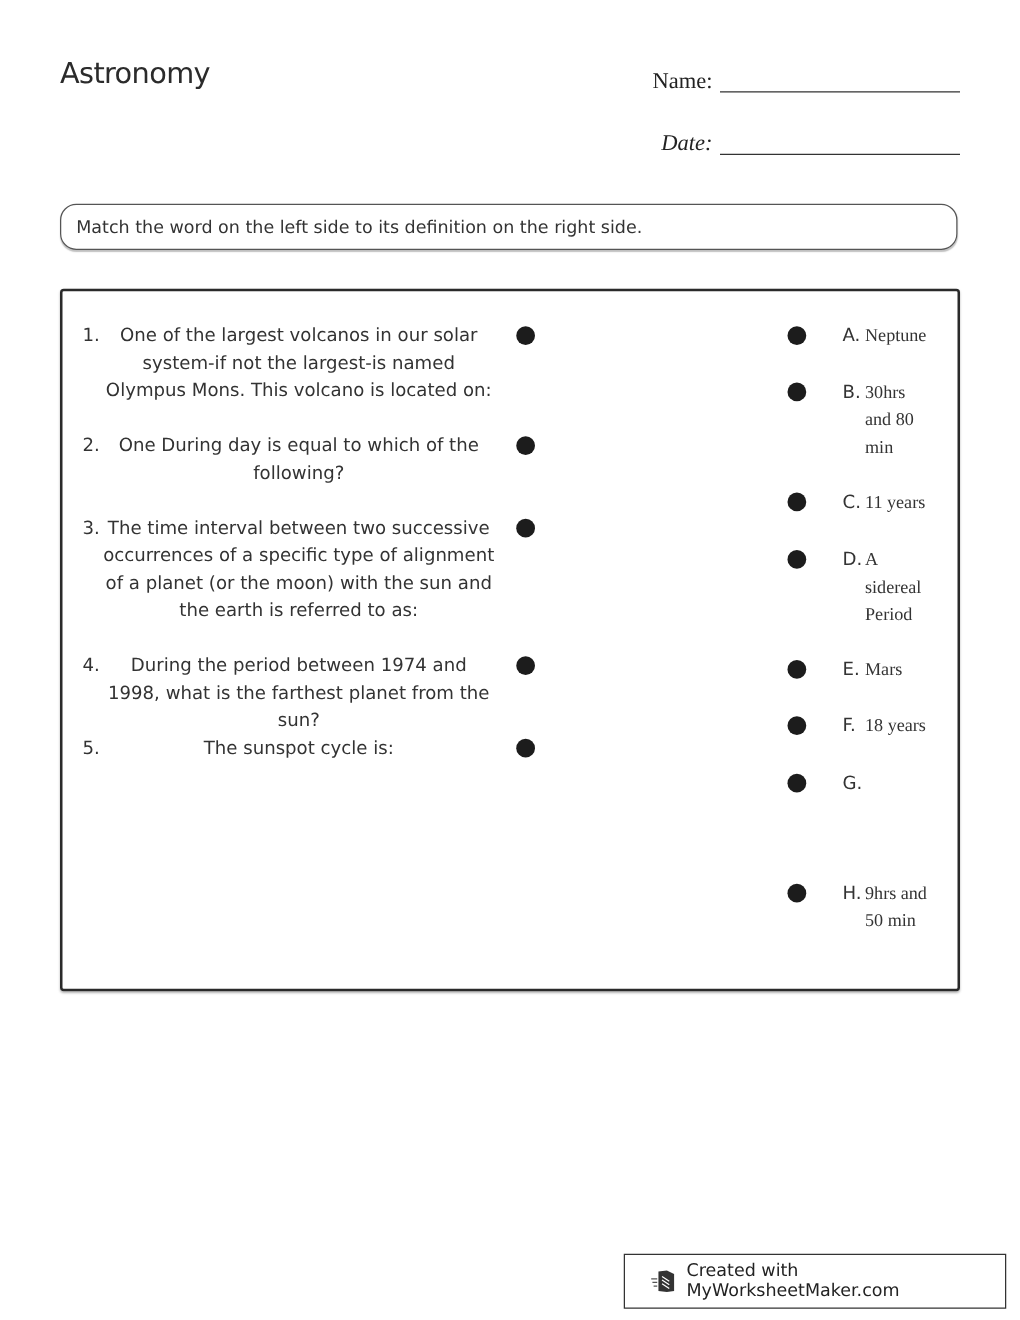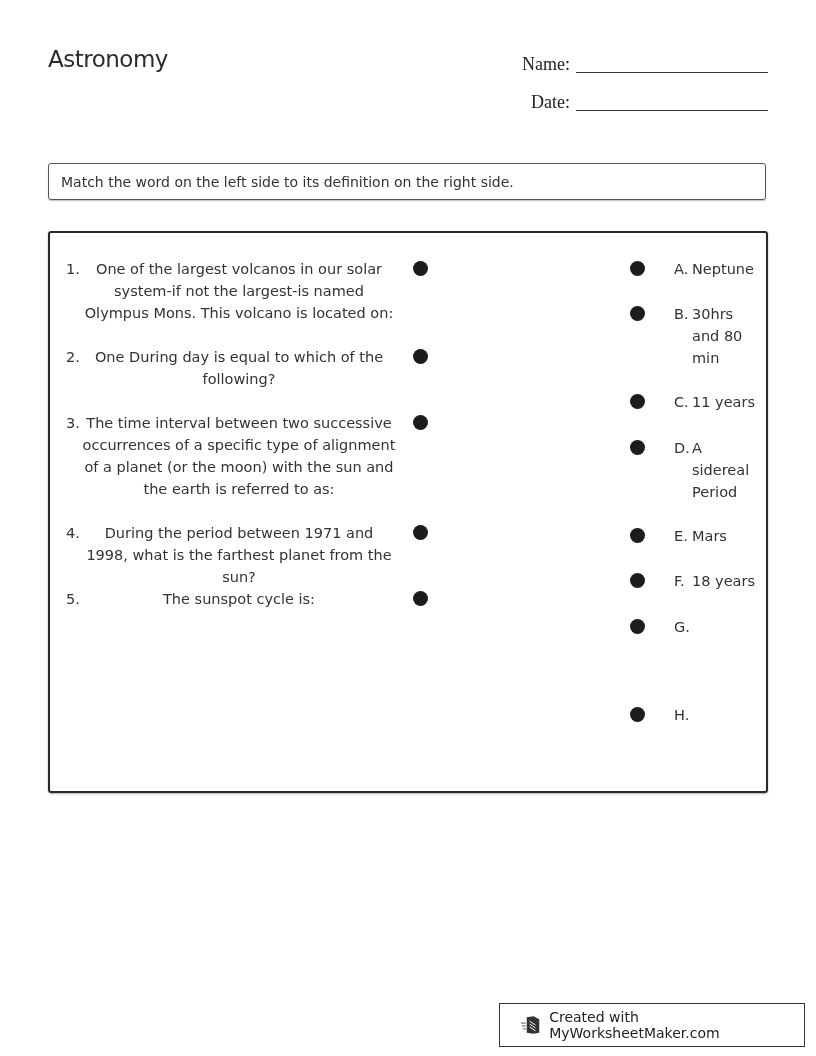--- a/index.html
+++ b/index.html
@@ -7,7 +7,7 @@
          font-family:"DejaVu Sans", "Liberation Sans", sans-serif; }
   .title { position:absolute; left:48px; top:46px; font-size:23px; font-weight:normal;
            color:#2b2b2b; letter-spacing:-0.5px; margin:0; font-family:"DejaVu Sans", sans-serif; }
-  .field { position:absolute; right:48px; display:flex; align-items:flex-start;margin-left:44px; }
+  .field { position:absolute; right:48px; display:flex; align-items:center;margin-left:44px; }
   .field .lbl { font-family:"Liberation Serif", serif; font-size:18px; color:#222; margin-right:6px;
                 line-height:20px; }
   .field .line { width:192px; border-bottom:1.5px solid #333; height:18px; }

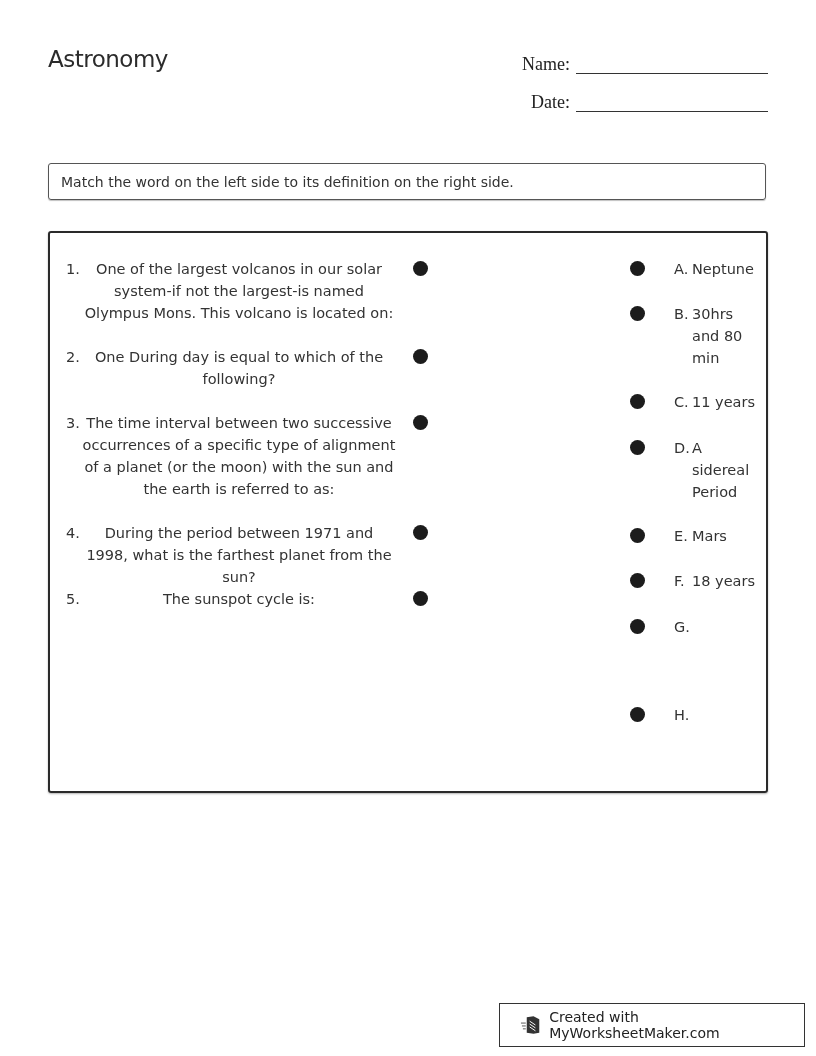--- a/index.html
+++ b/index.html
@@ -12,7 +12,7 @@
                 line-height:20px; }
   .field .line { width:192px; border-bottom:1.5px solid #333; height:18px; }
   .f-name { top:54px; }
-  .f-date { top:92px; }
+  .f-date { top:104px;font-style:italic; }
   .instr { position:absolute; left:48px; top:163px; width:718px; height:37px; box-sizing:border-box;
            border:1px solid #555; border-radius:3px; box-shadow:0 1px 1px rgba(0,0,0,0.25);
            font-size:14px; line-height:36px; padding-left:12px; color:#333; }

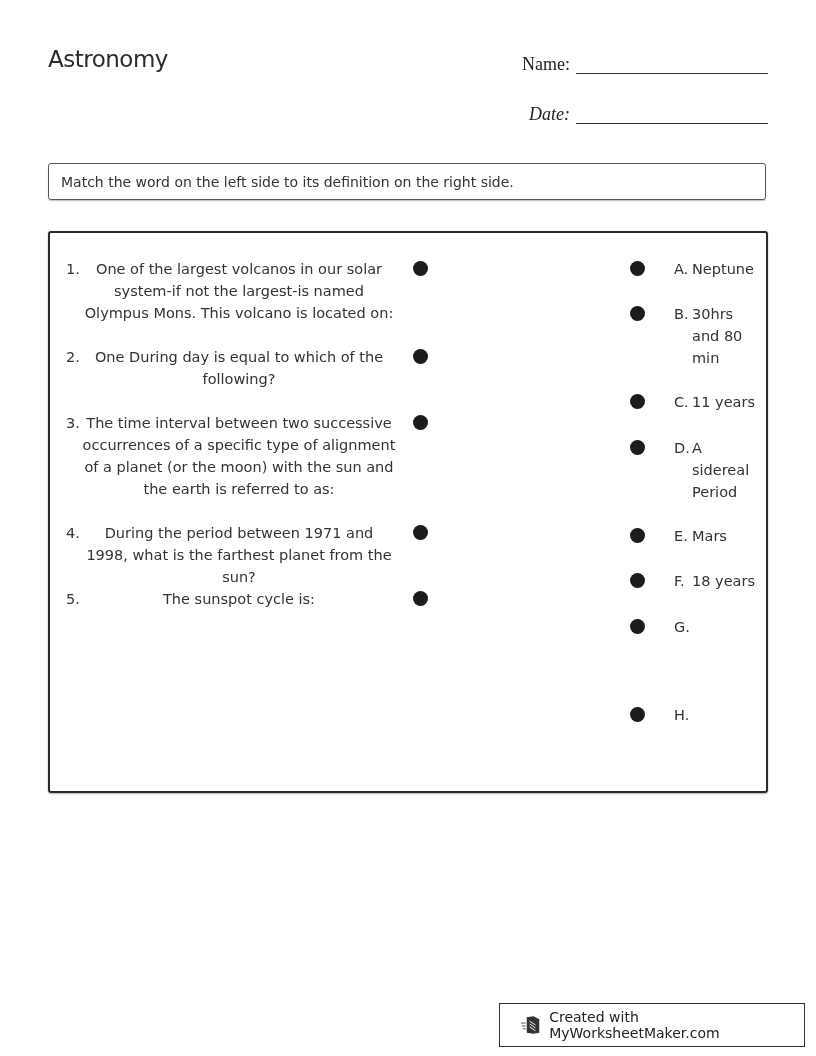--- a/index.html
+++ b/index.html
@@ -14,7 +14,7 @@
   .f-name { top:54px; }
   .f-date { top:104px;font-style:italic; }
   .instr { position:absolute; left:48px; top:163px; width:718px; height:37px; box-sizing:border-box;
-           border:1px solid #555; border-radius:3px; box-shadow:0 1px 1px rgba(0,0,0,0.25);
+           border:1px solid #555; border-radius:13px; box-shadow:0 1px 1px rgba(0,0,0,0.25);
            font-size:14px; line-height:36px; padding-left:12px; color:#333; }
   .panel { position:absolute; left:48px; top:231px; width:720px; height:562px; box-sizing:border-box;
            border:2px solid #2a2a2a; border-radius:3px; box-shadow:0 1px 2px rgba(0,0,0,0.3); }

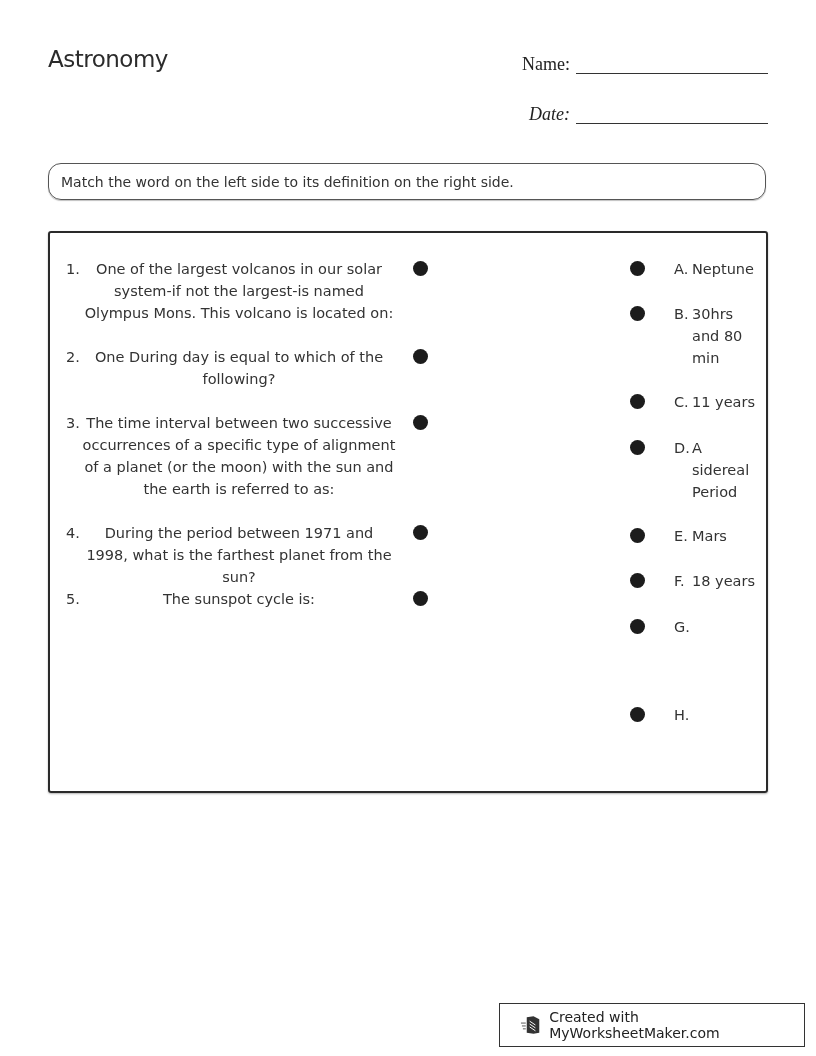--- a/index.html
+++ b/index.html
@@ -24,7 +24,7 @@
   .dot { position:absolute; width:15px; height:15px; border-radius:50%; background:#1c1c1c; }
   .a { position:absolute; left:674px; width:90px; font-size:14.5px; line-height:22px; color:#333; }
   .a .let { position:absolute; left:0; top:0; }
-  .a .txt { display:block; padding-left:18px; }
+  .a .txt { display:block; padding-left:18px;font-family:Liberation Serif, serif; }
   .footer { position:absolute; left:499px; top:1003px; width:306px; height:44px; box-sizing:border-box;
             border:1px solid #333; display:flex; align-items:center; padding-left:20px;
             font-size:14px; color:#222; }

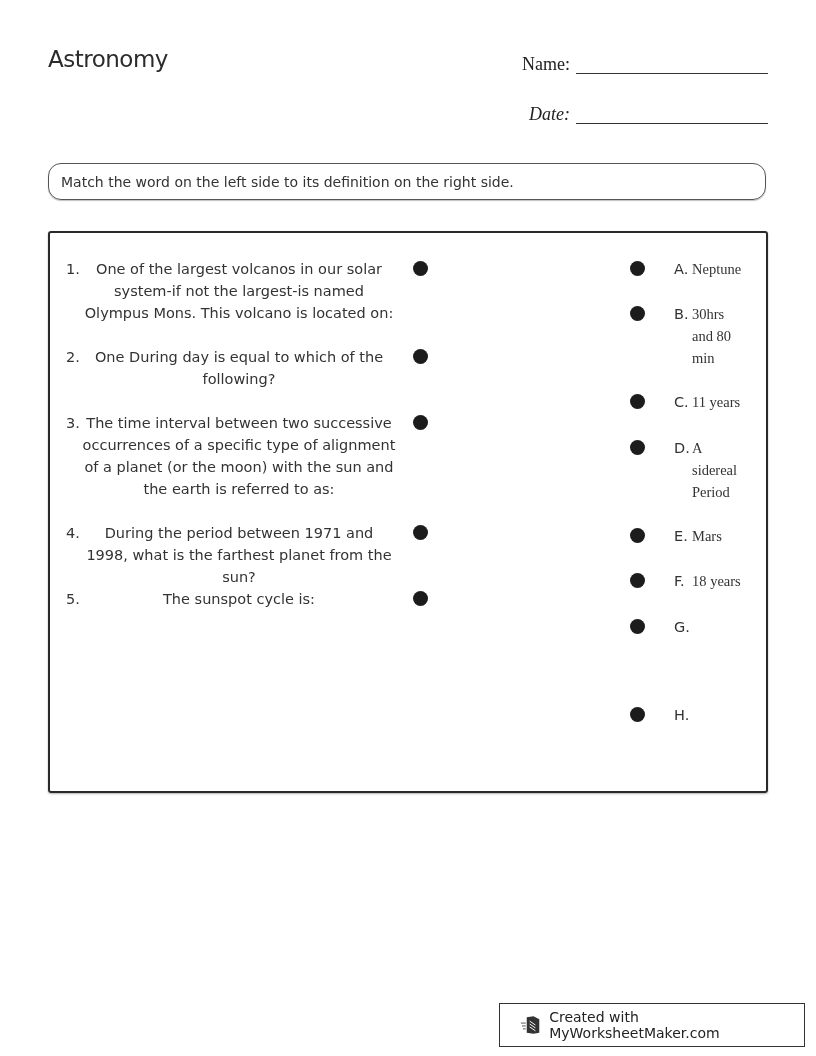--- a/index.html
+++ b/index.html
@@ -62,7 +62,7 @@
 </div>
 <div class="q" style="top:522px">
   <span class="num">4.</span>
-  <span class="txt">During the period between 1971 and 1998, what is the farthest planet from the sun?</span>
+  <span class="txt">During the period between 1974 and 1998, what is the farthest planet from the sun?</span>
 </div>
 <div class="q" style="top:588px">
   <span class="num">5.</span>

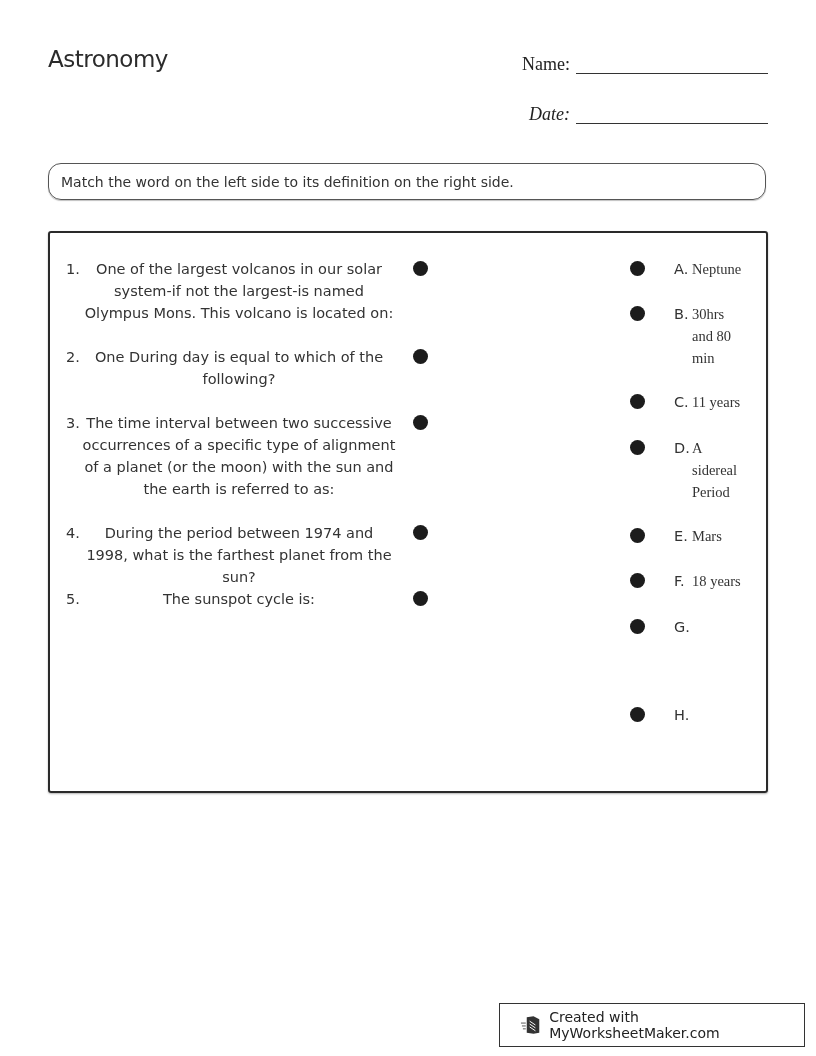--- a/index.html
+++ b/index.html
@@ -113,6 +113,7 @@
 </div>
 <div class="a" style="top:704px">
   <span class="let">H.</span>
+  <span class="txt" style="width:50px">9hrs and 50 min</span>
 </div>
 
 <div class="footer">

